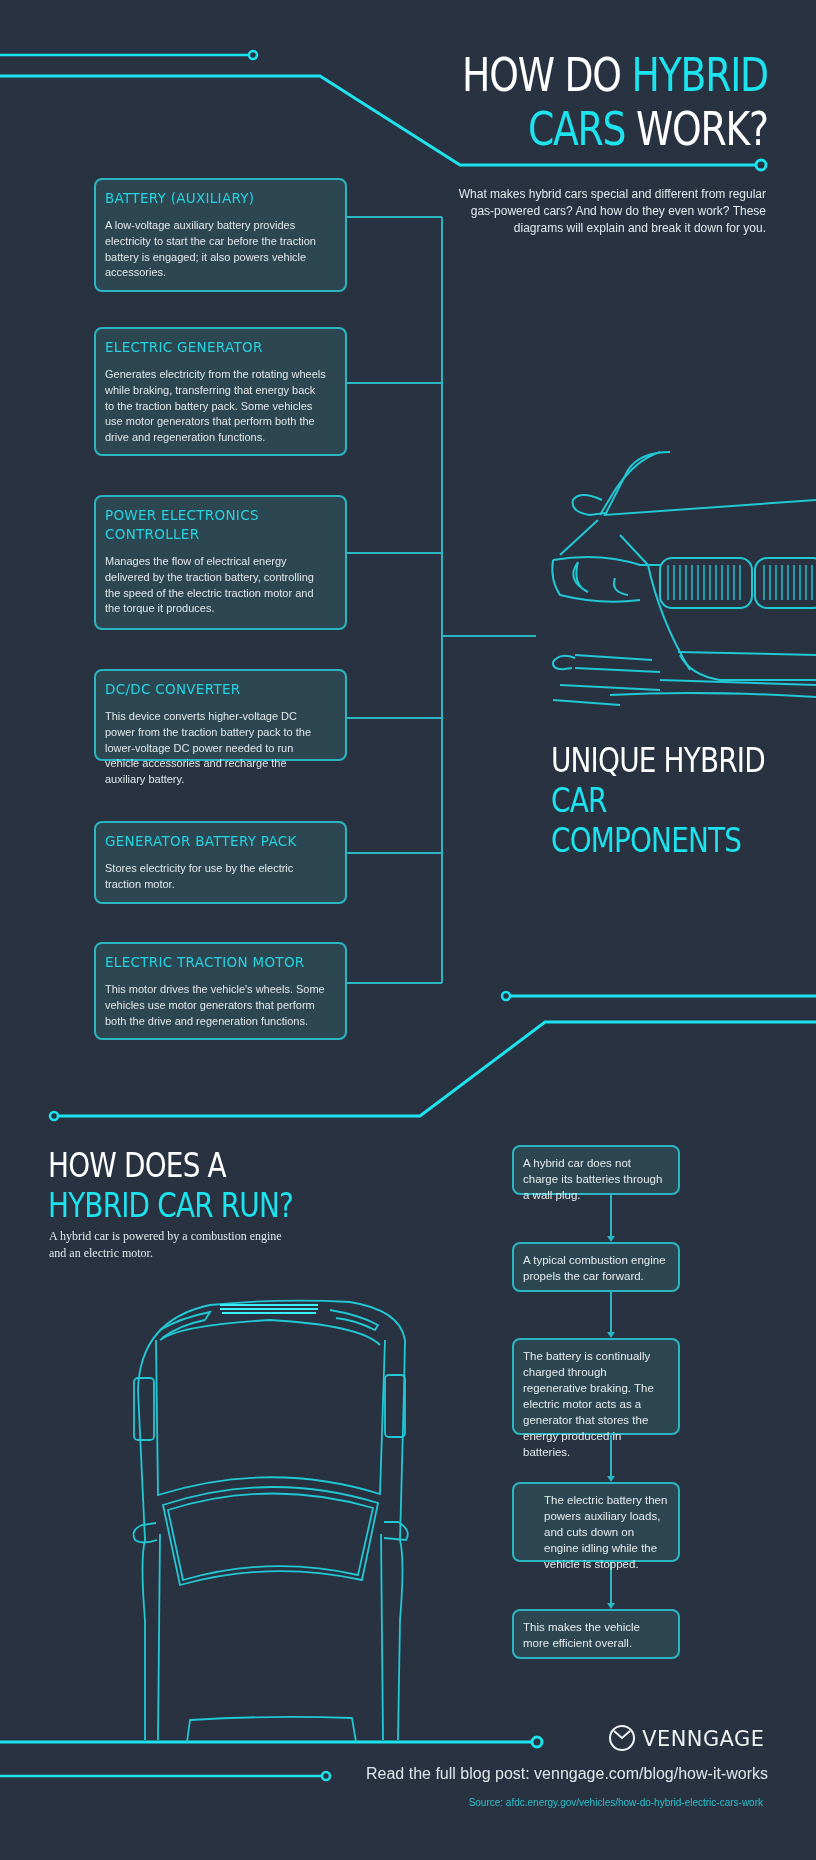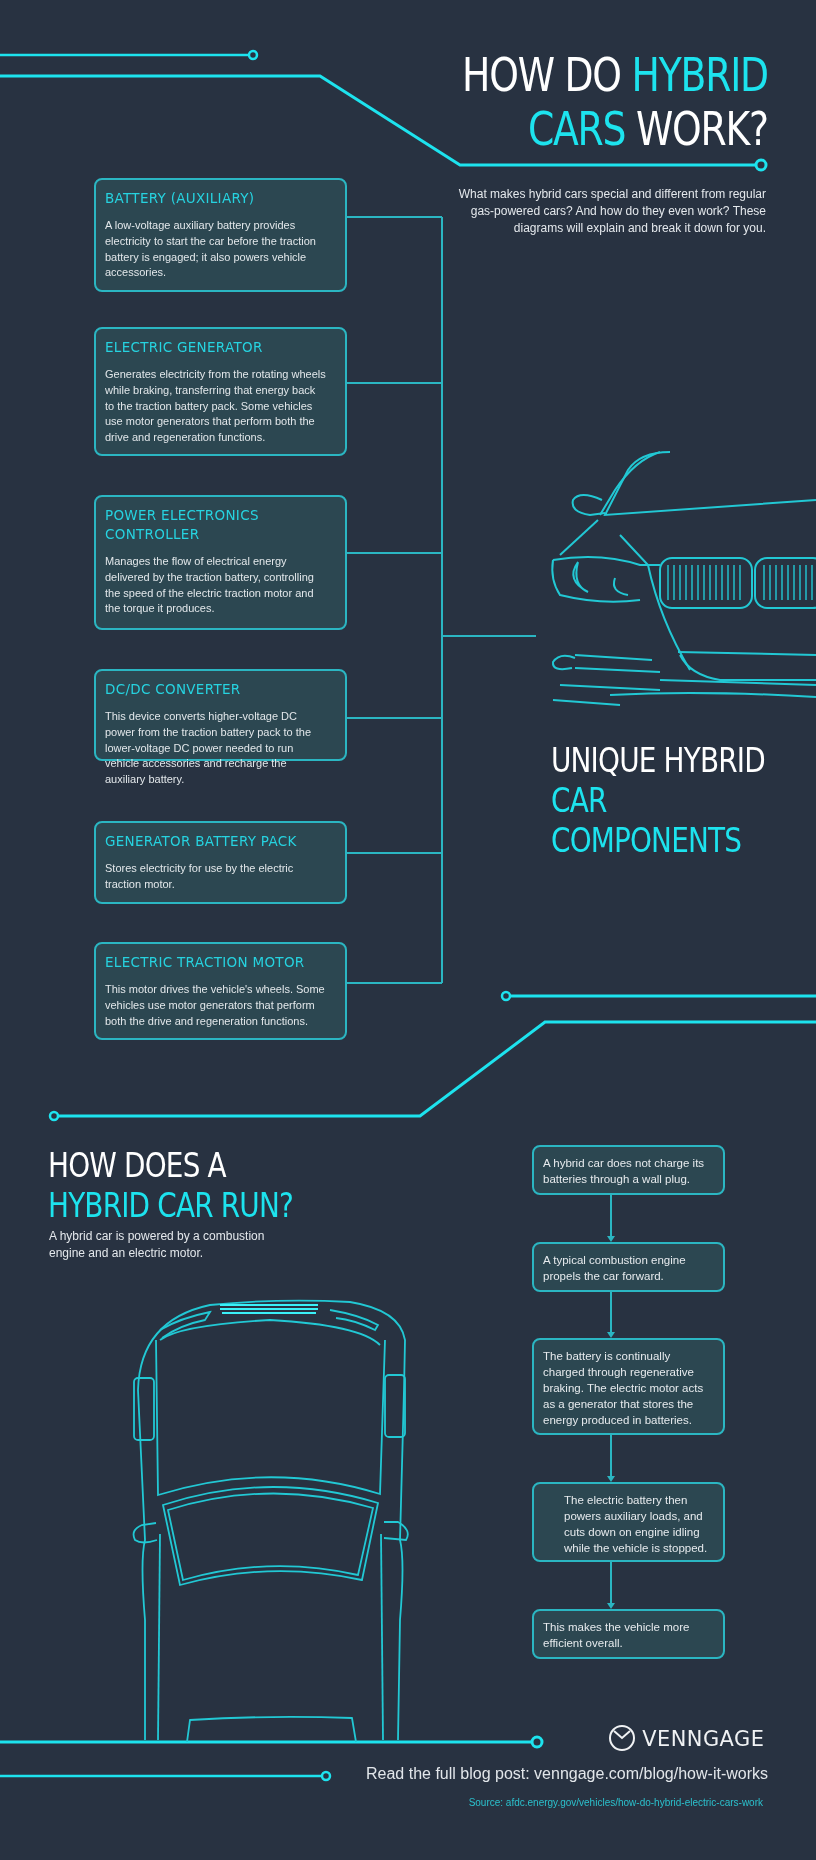--- a/index.html
+++ b/index.html
@@ -42,7 +42,7 @@
   .run-desc { position: absolute; left: 49px; top: 1228px; width: 240px; font-size: 12px; line-height: 17px; color: #e4e8ec; }
 
   .step {
-    position: absolute; left: 532px; width: 193px;
+    position: absolute; left: 512px; width: 168px;
     background: #2c4751; border: 2px solid #2bb6c2; border-radius: 8px;
     padding: 8px 9px; font-size: 11.5px; line-height: 16px; color: #e6eaed;
   }

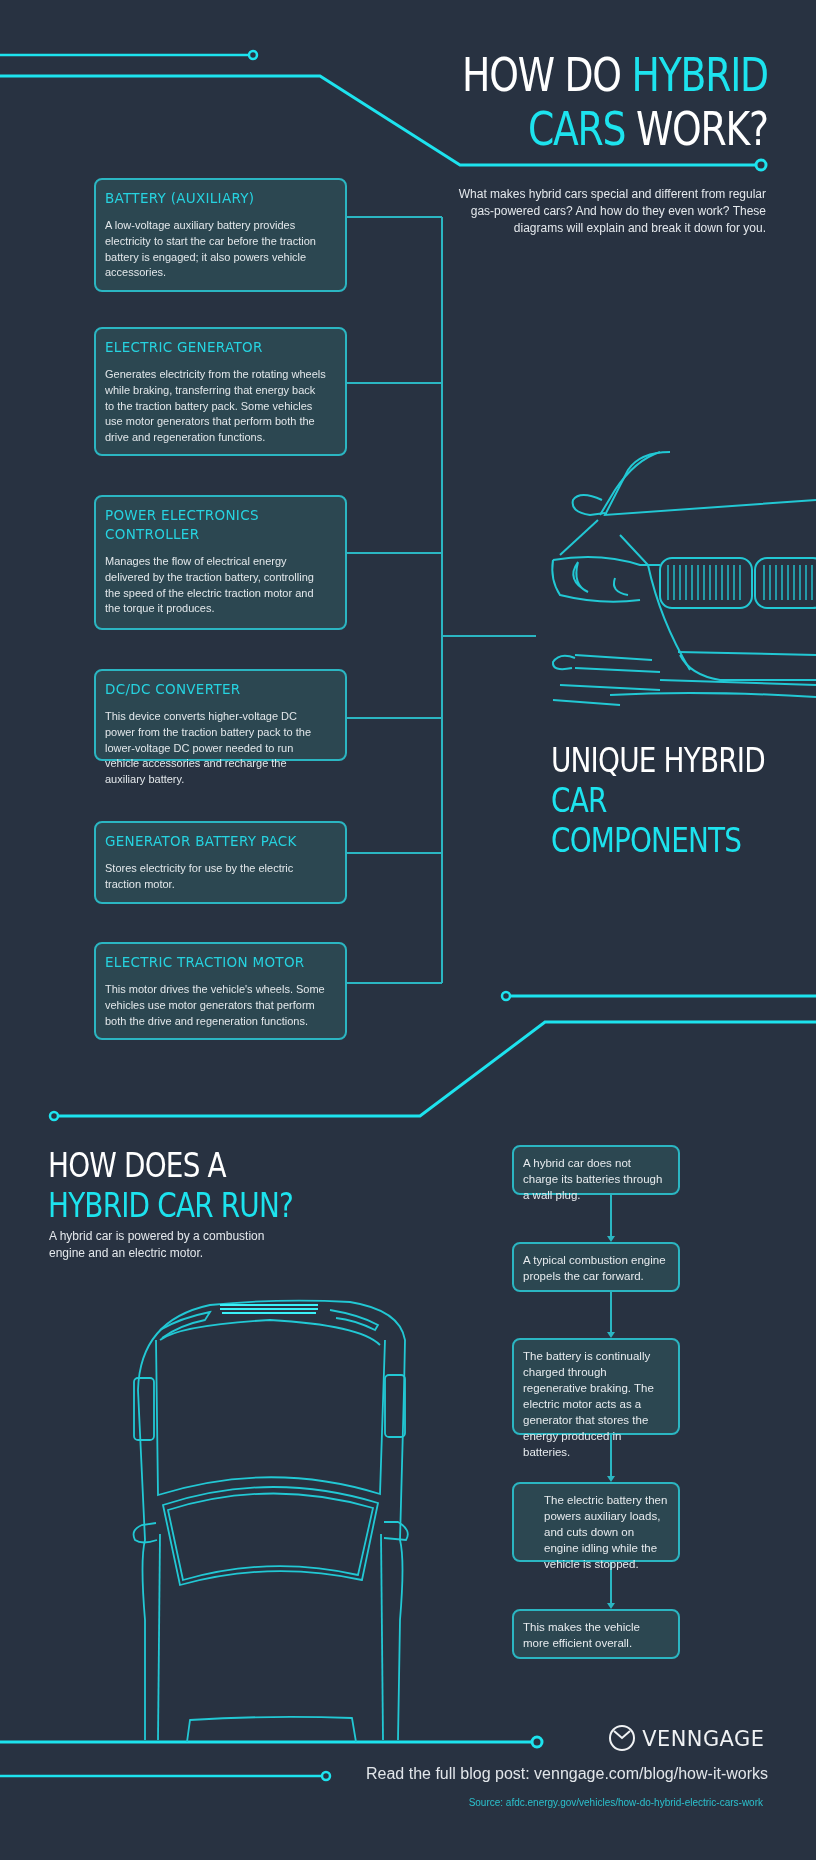--- a/index.html
+++ b/index.html
@@ -39,7 +39,7 @@
   }
   .unique { left: 551px; top: 740px; transform-origin: left top; }
   .howdoes { left: 48px; top: 1145px; transform-origin: left top; }
-  .run-desc { position: absolute; left: 49px; top: 1228px; width: 240px; font-size: 12px; line-height: 17px; color: #e4e8ec; }
+  .run-desc { position: absolute; left: 49px; top: 1228px; width: 240px; font-size: 12px; line-height: 17px; color: #e4e8ec; font-family: Liberation Serif, serif; }
 
   .step {
     position: absolute; left: 512px; width: 168px;

